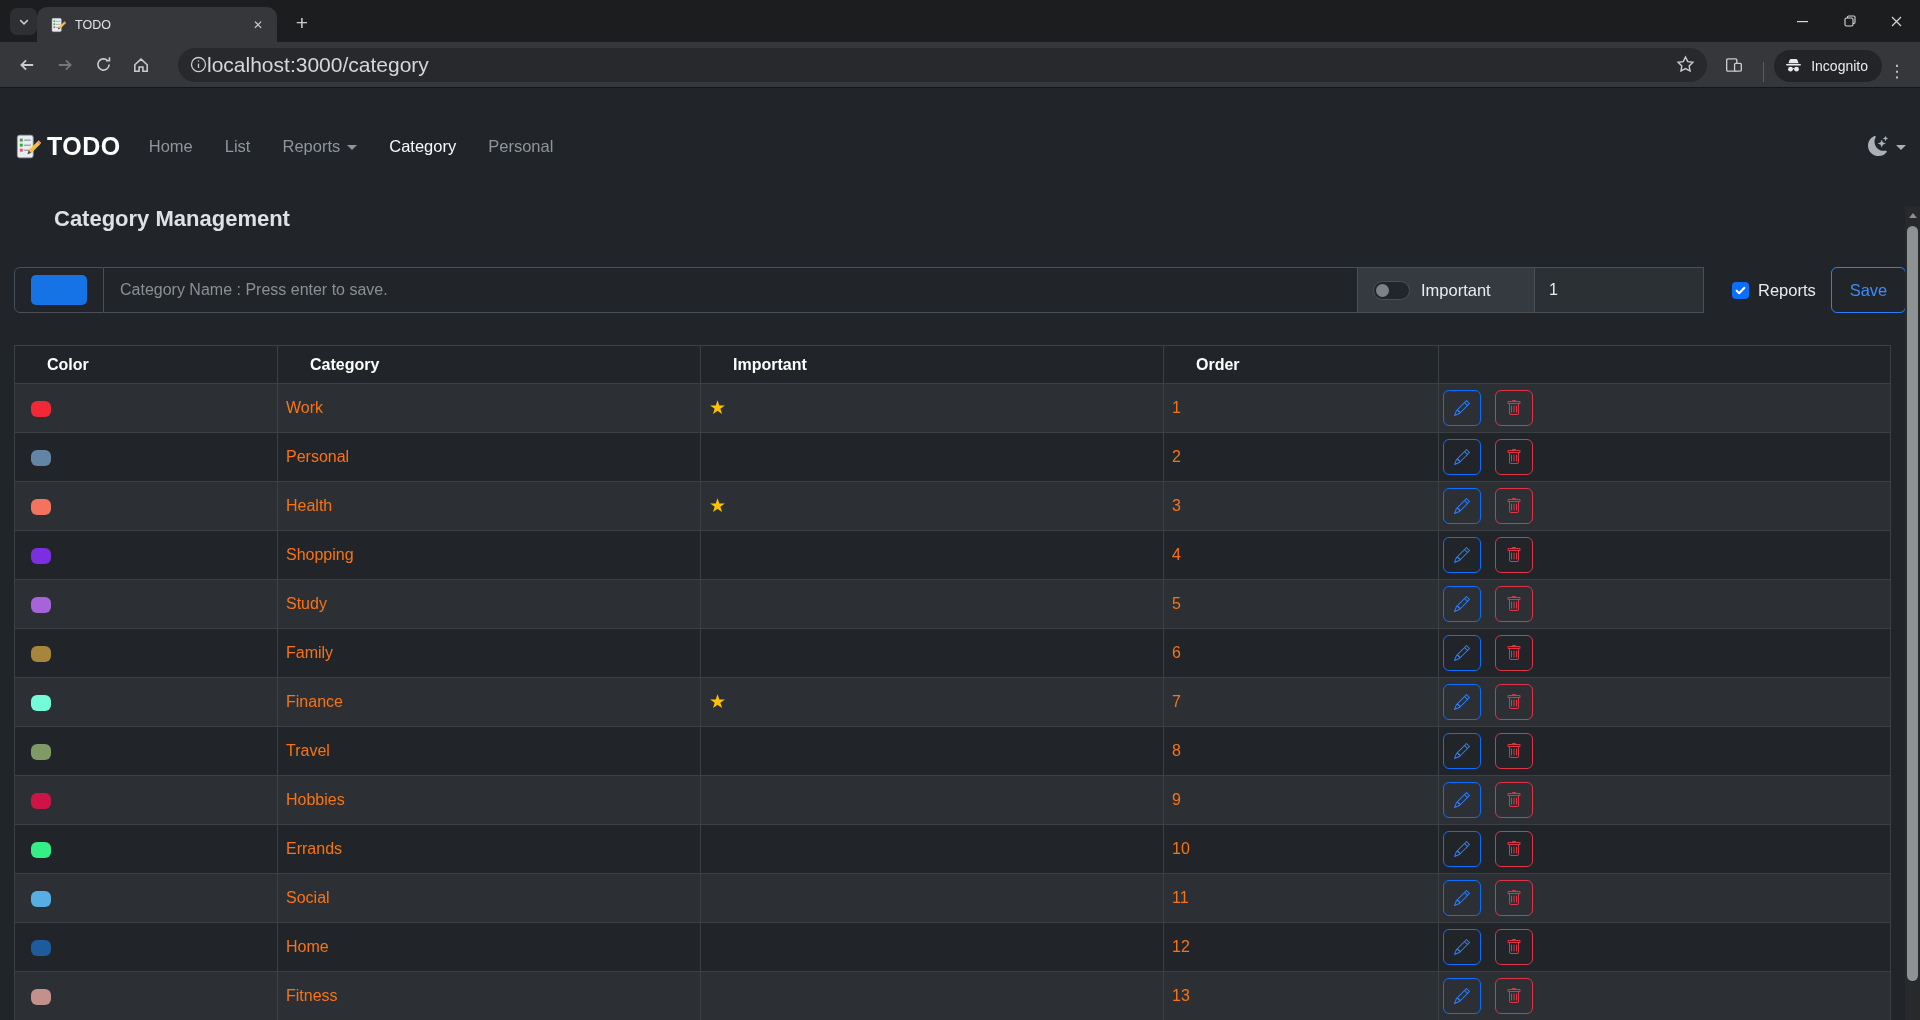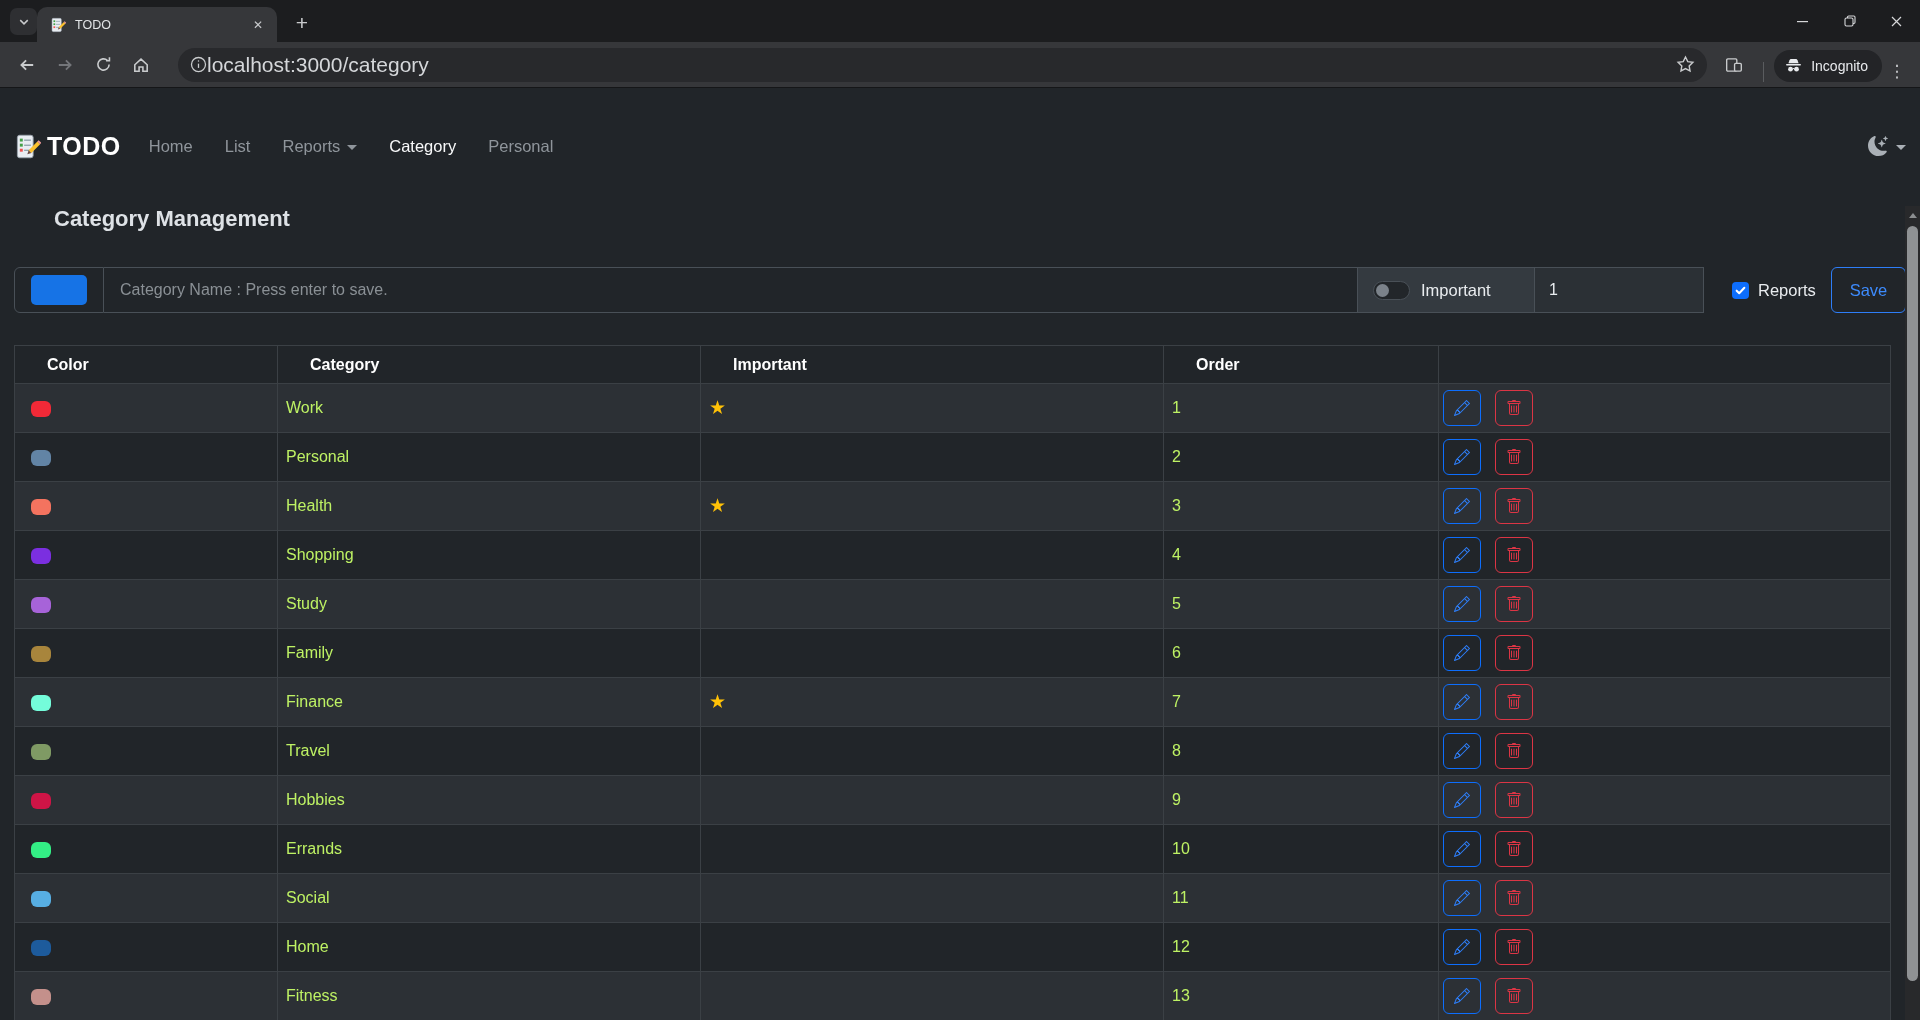--- a/index.html
+++ b/index.html
@@ -86,7 +86,7 @@
   tbody tr { height:49px; }
   tbody tr:nth-child(odd) { background:#2c3035; }
   tbody tr:nth-child(even) { background:#212529; }
-  td.cat, td.ord { color:#bef264; }
+  td.cat, td.ord { color:#f97316; }
   .dot { display:inline-block; width:20px; height:16px; border-radius:6px; margin-left:8px; vertical-align:middle; }
   .star { color:#ffc107; font-size:19px; line-height:1; }
   .actions-cell { padding-left:4px; }

